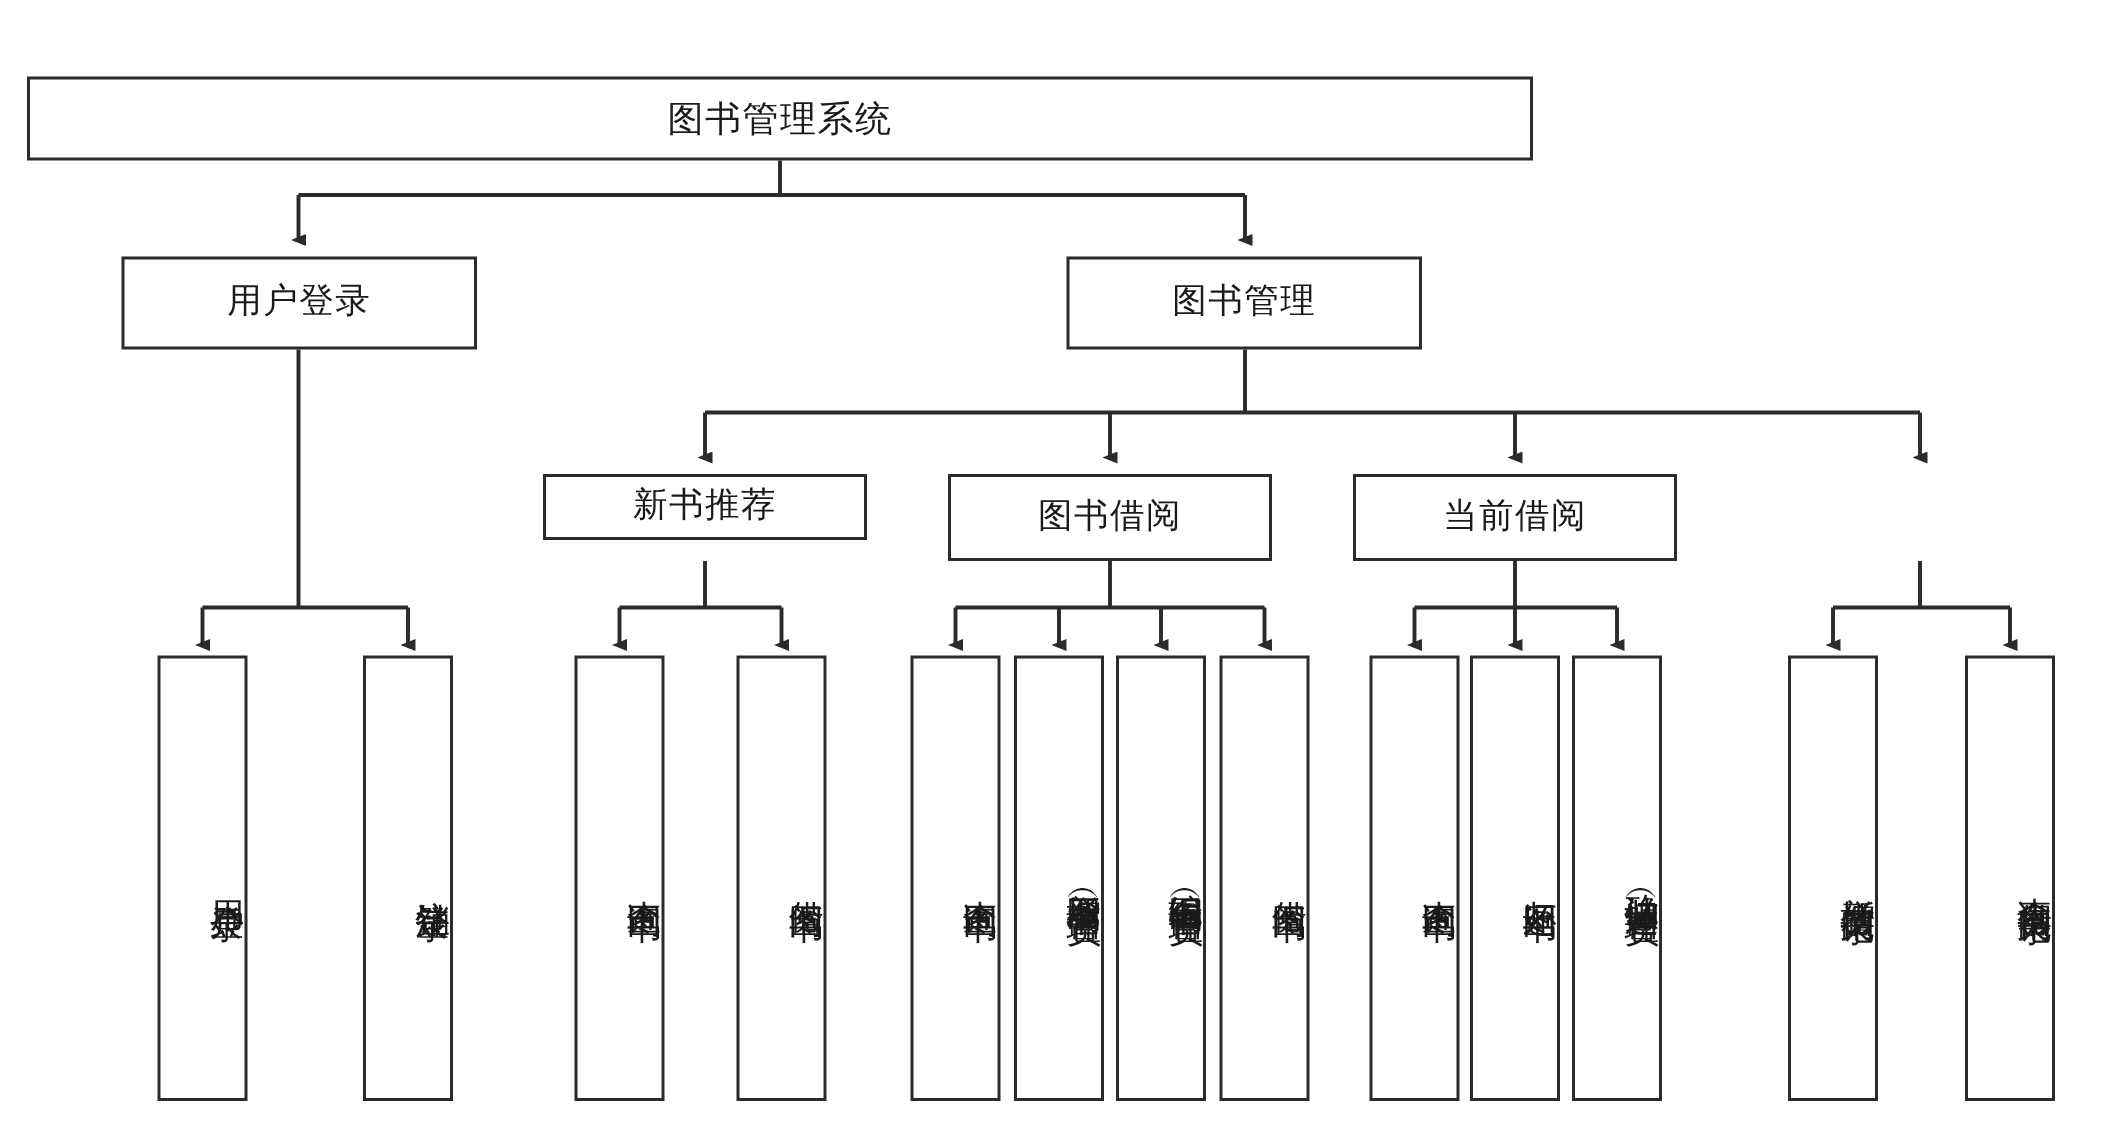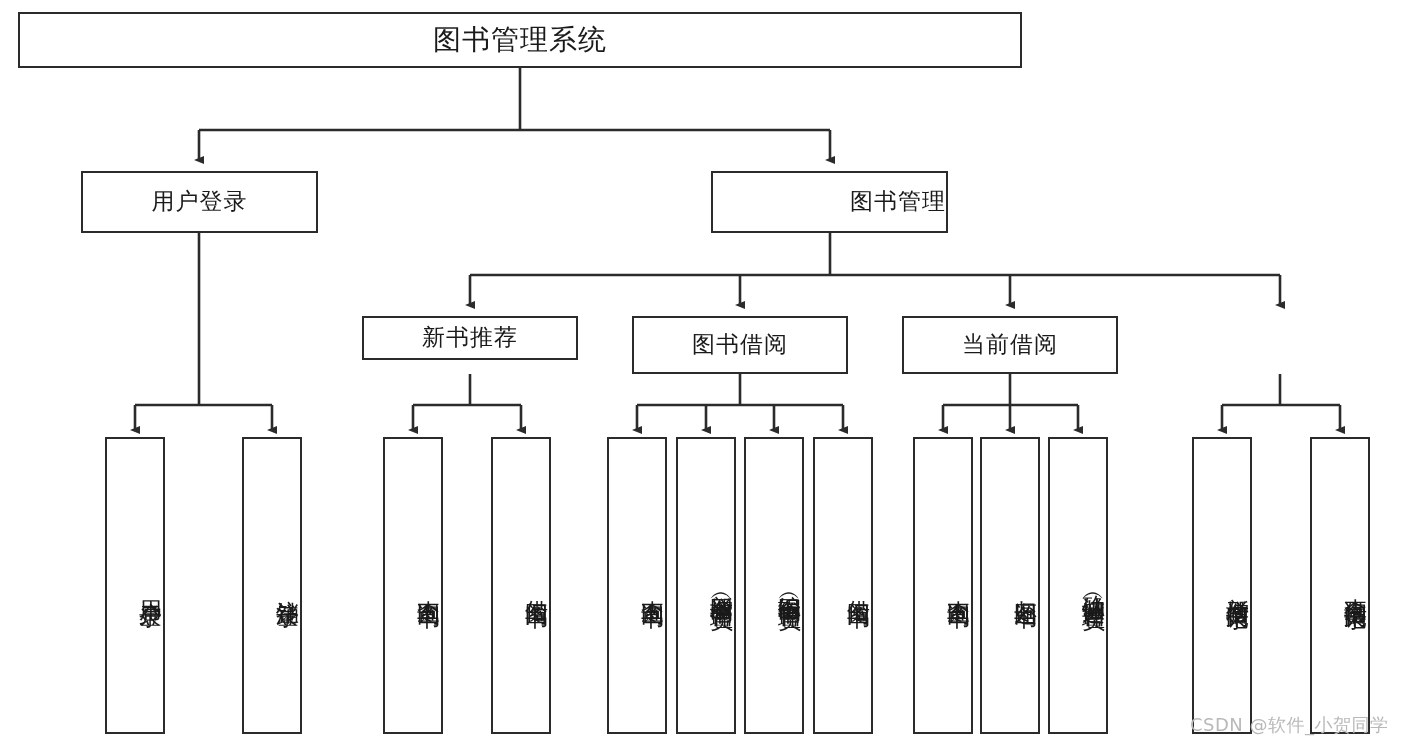--- a/index.html
+++ b/index.html
@@ -61,7 +61,8 @@
     display: block;
   }
   .node.root {
-    font-size: 28px;
+    font-size: 24px;
+    margin-top: 39px;
   }
   .watermark {
     position: absolute;

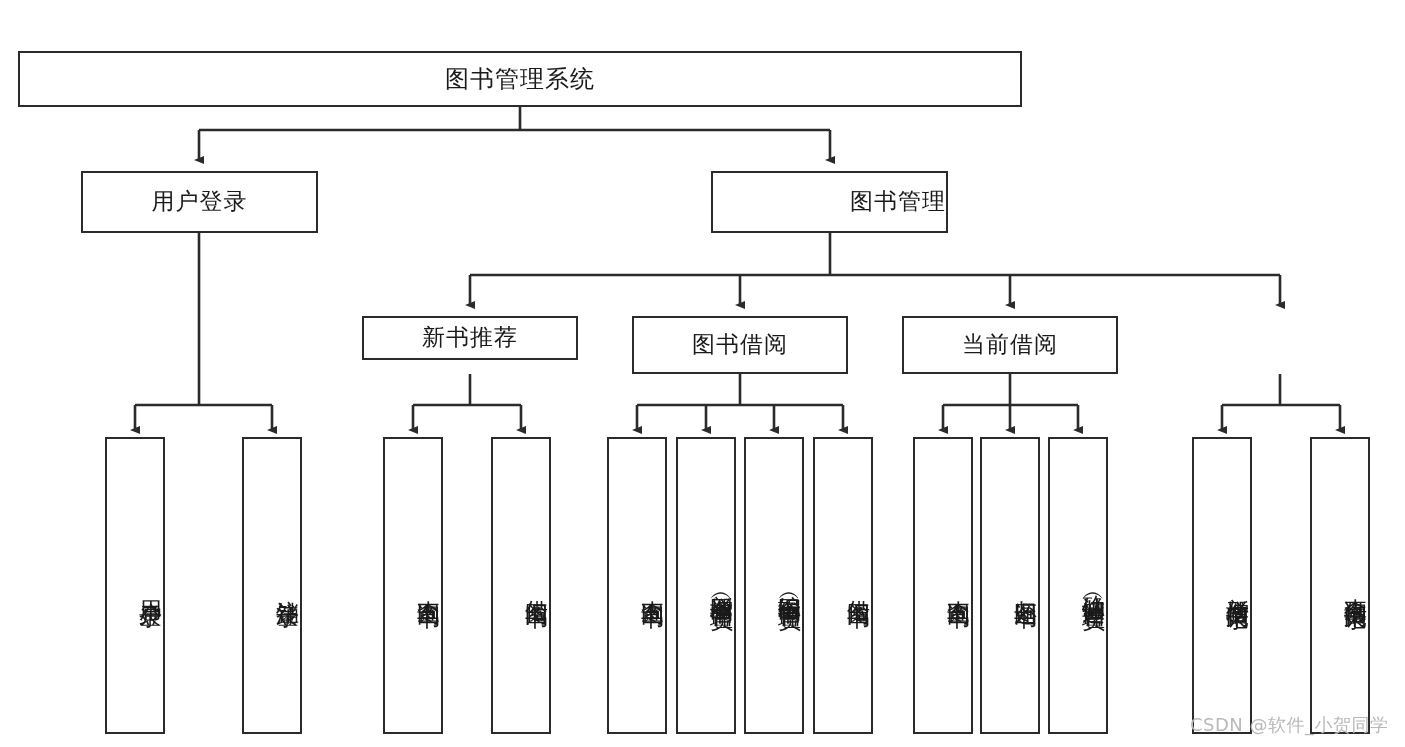--- a/index.html
+++ b/index.html
@@ -135,7 +135,7 @@
   <div class="node horizontal" style="left:81px; top:171px; width:237px; height:62px;">
     <span>用户登录</span>
   </div>
-  <div class="node horizontal" style="left:711px; top:171px; width:237px; height:62px;justify-content:flex-end;">
+  <div class="node horizontal" style="left:711px; top:171px; width:237px; height:62px;">
     <span>图书管理</span>
   </div>
 

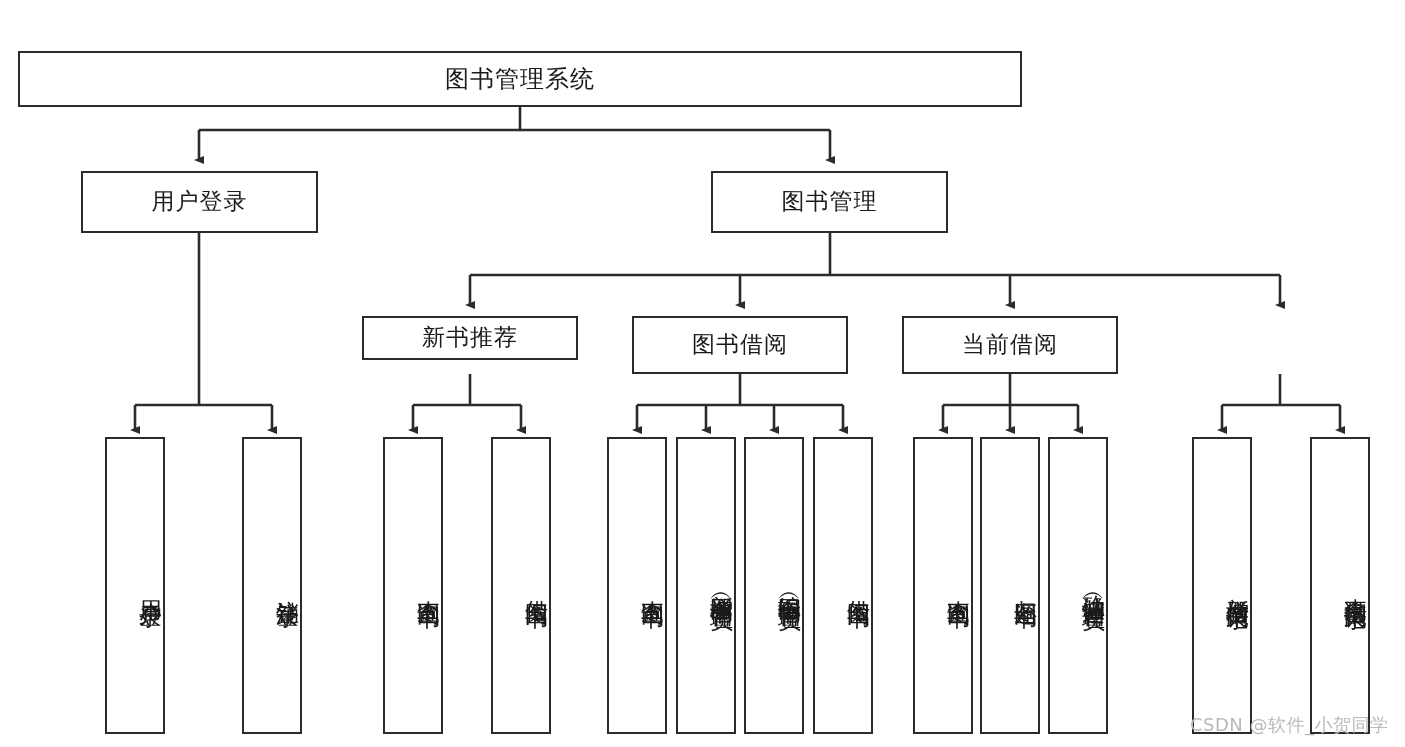--- a/index.html
+++ b/index.html
@@ -193,7 +193,6 @@
     <span class="vlabel">查询借阅记录</span>
   </div>
 
-  <div class="watermark" style="left:1190px; top:713px;">CSDN @软件_小贺同学</div>
 
 </div>
 

